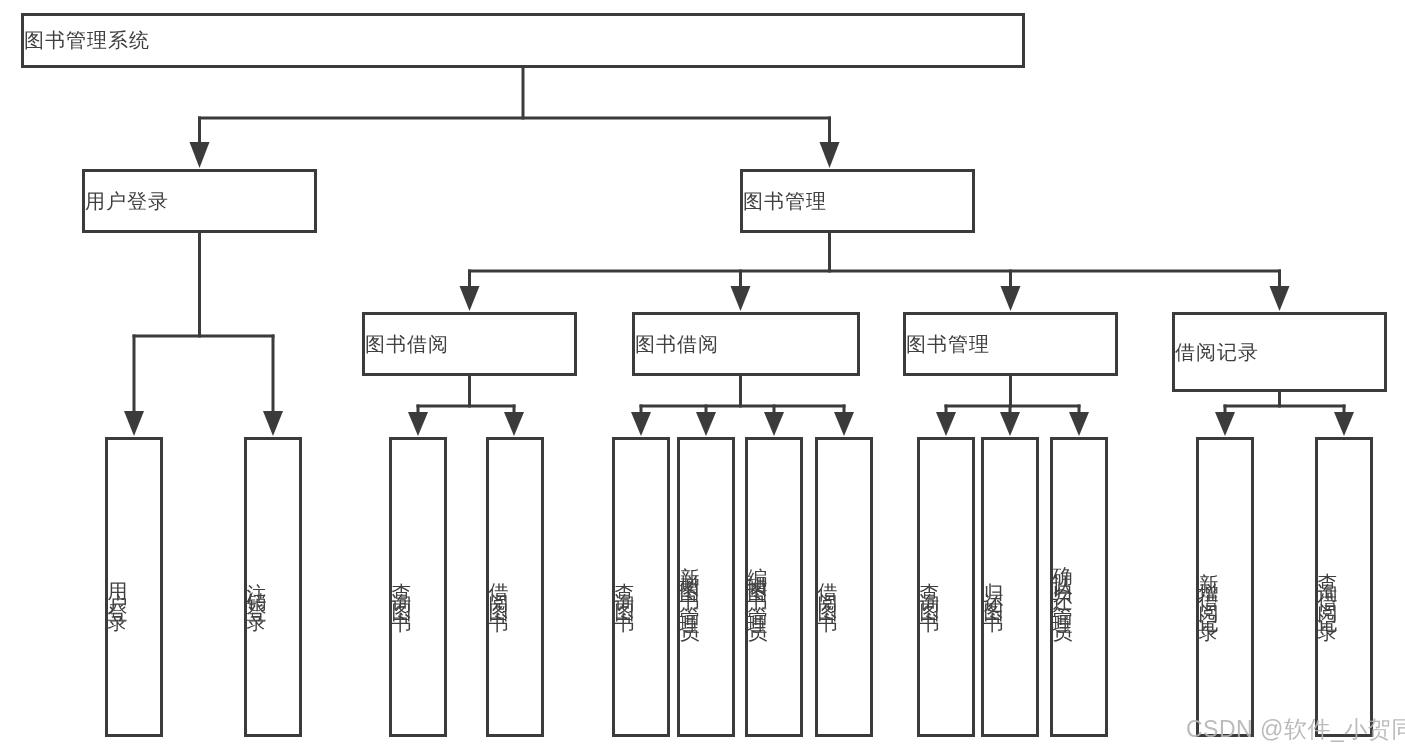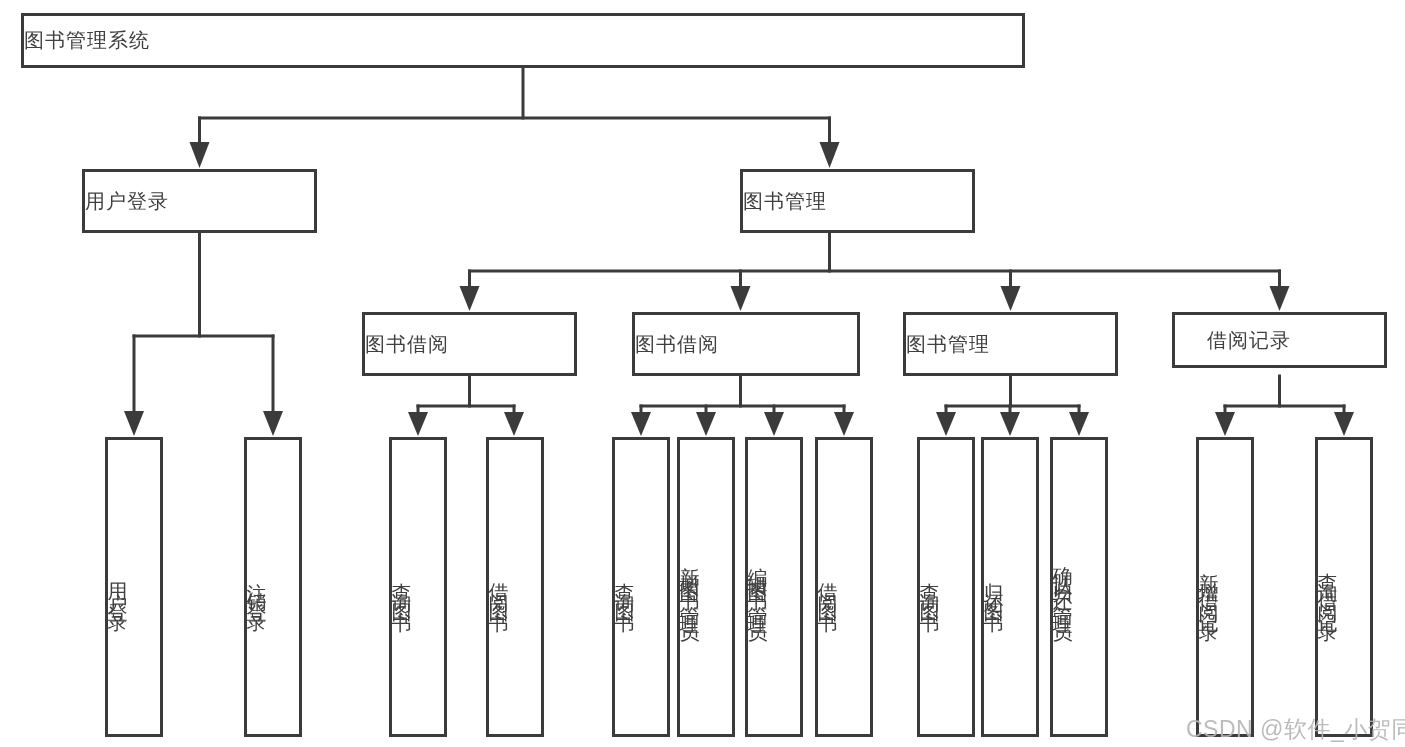--- a/index.html
+++ b/index.html
@@ -28,7 +28,7 @@
   .n-l3a    { left:362px;  top:312px; width:215px; height:64px; }
   .n-l3b    { left:632px;  top:312px; width:228px; height:64px; }
   .n-l3c    { left:903px;  top:312px; width:215px; height:64px; }
-  .n-l3d    { left:1172px; top:312px; width:215px; height:56px;padding-left:32px; }
+  .n-l3d    { left:1172px; top:312px; width:215px; height:80px; }
   
   .leaf { top:437px; width:58px; height:300px; }
   .n-g1a { left:105px; }  .n-g1b { left:244px; }

